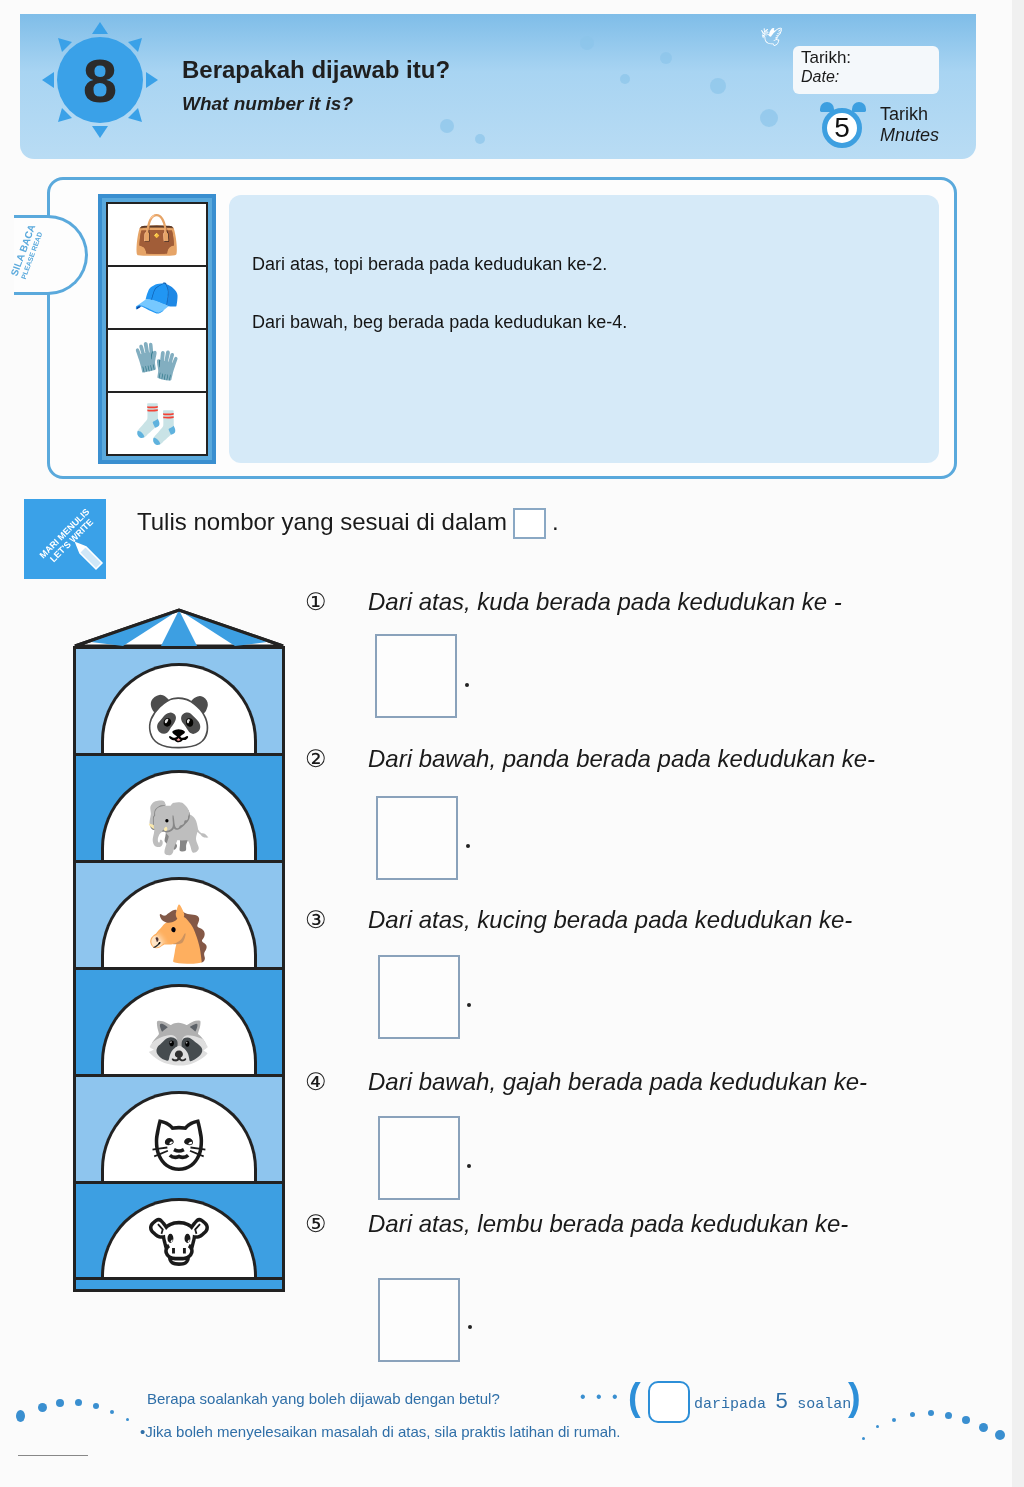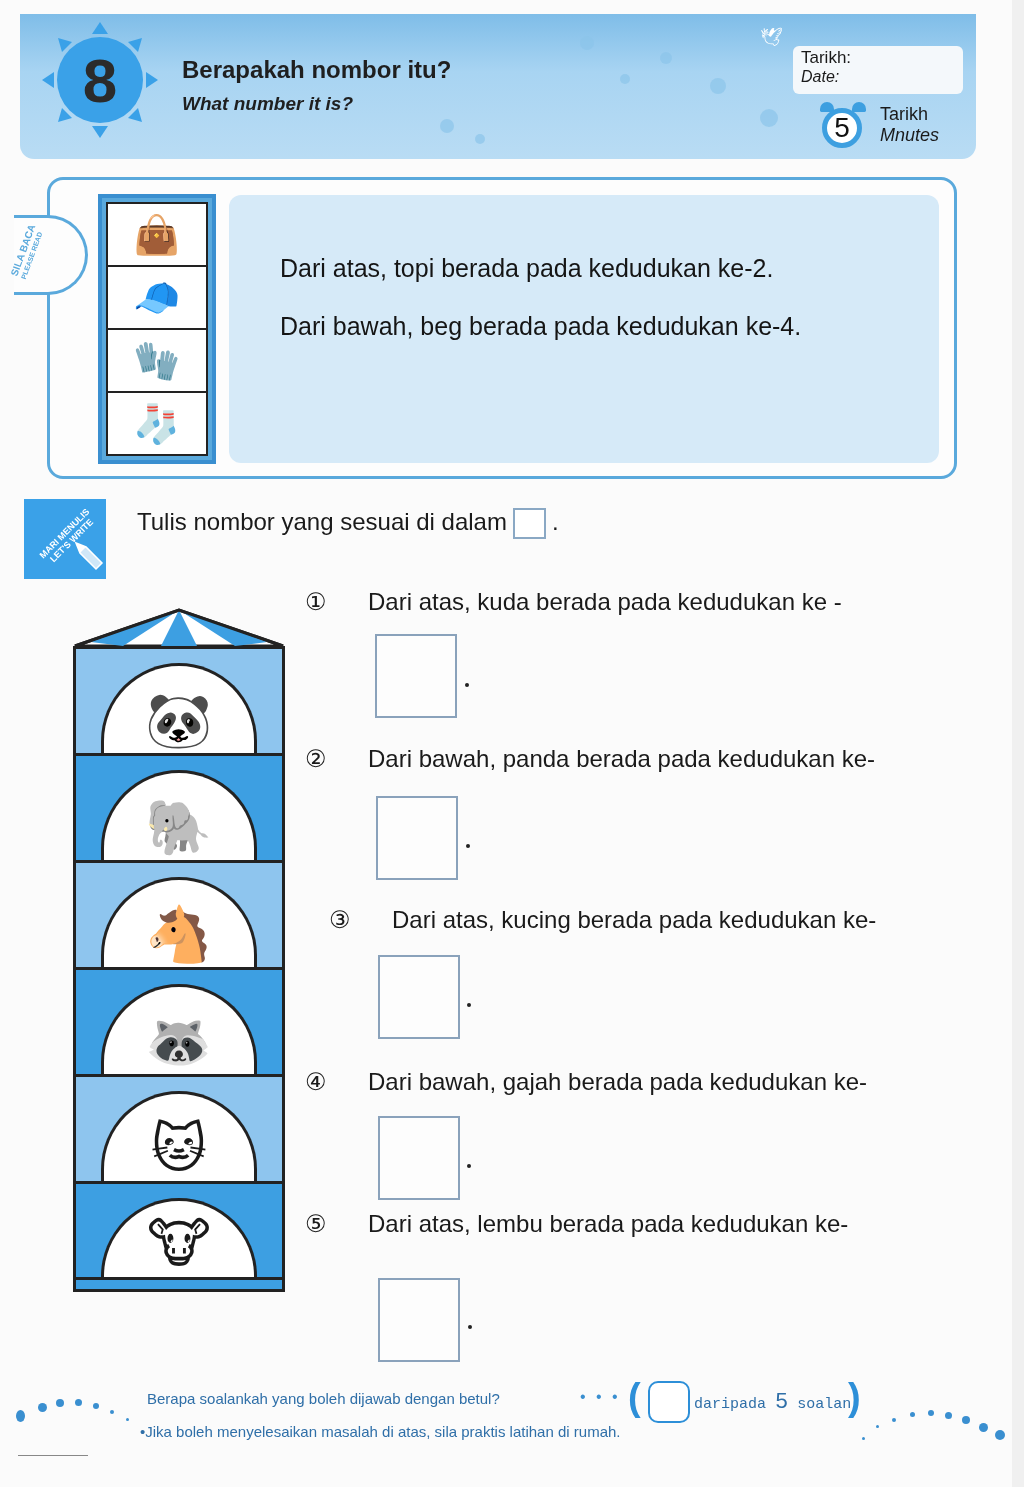--- a/index.html
+++ b/index.html
@@ -139,7 +139,7 @@
   <div class="badge-num">8</div>
 </div>
 
-<div class="title-main">Berapakah nombor itu?</div>
+<div class="title-main">Berapakah dijawab itu?</div>
 <div class="title-sub">What number it is?</div>
 
 <div class="bird">🕊</div>

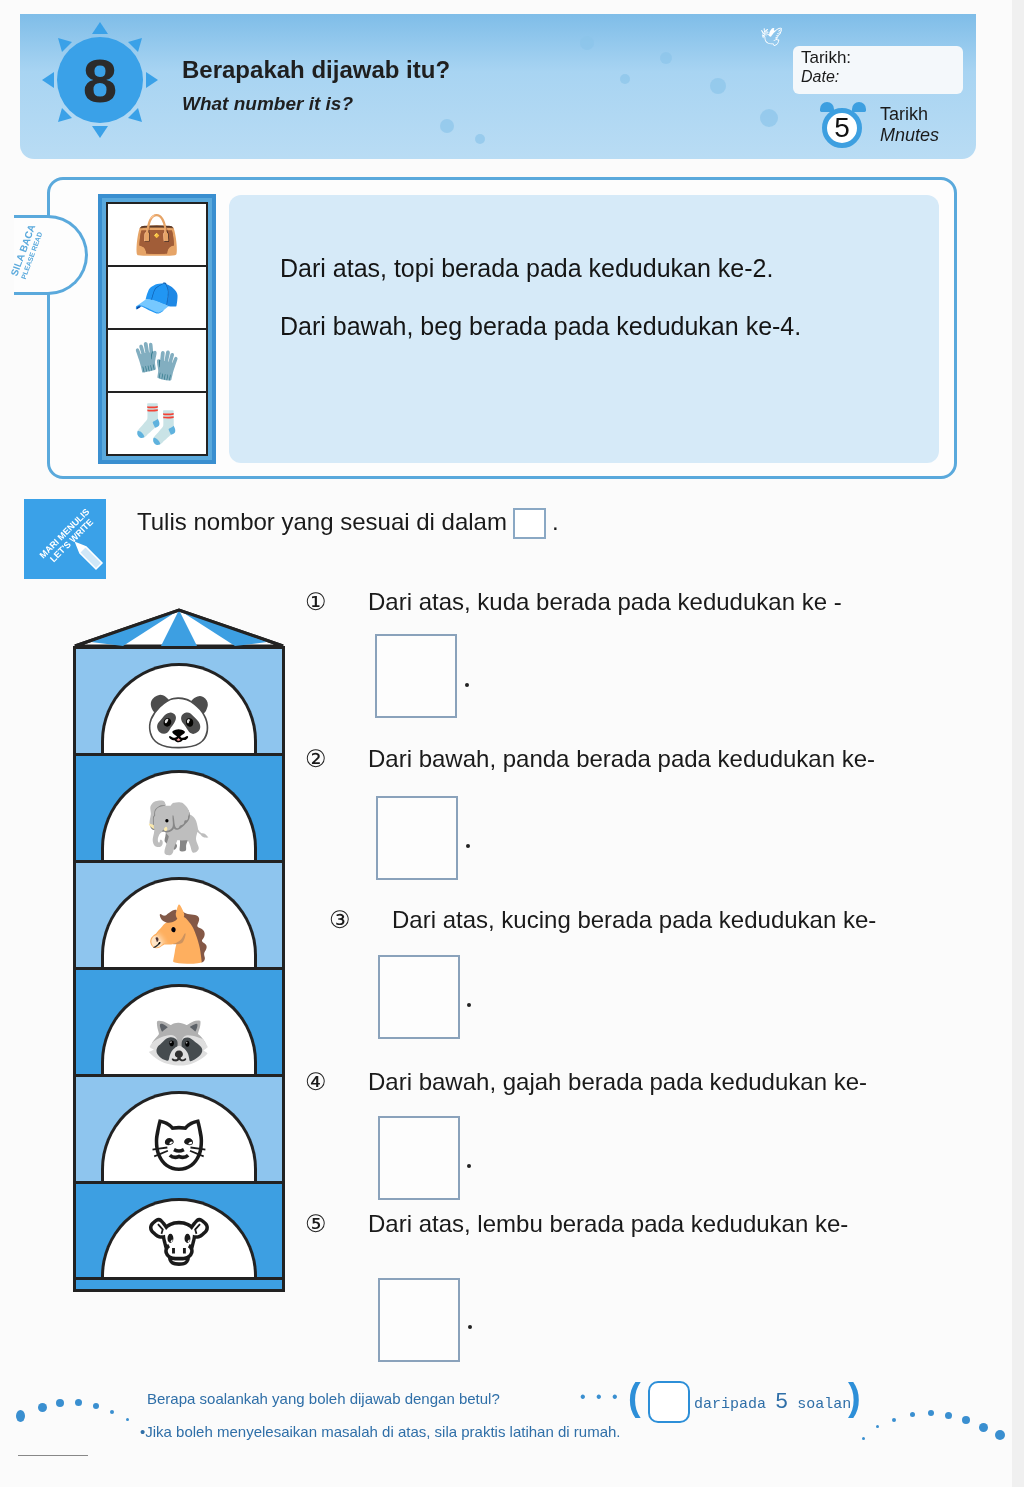--- a/index.html
+++ b/index.html
@@ -23,7 +23,7 @@
   .title-sub { position: absolute; left: 182px; top: 93px; font-size: 19px; font-weight: bold; font-style: italic; color: #1f1f1f; }
   .bird { position: absolute; left: 760px; top: 26px; font-size: 18px; color: #fff; }
   .date-box {
-    position: absolute; left: 793px; top: 46px; width: 170px; height: 48px; background: #f4f8fb;
+    position: absolute; left: 793px; top: 46px; width: 146px; height: 48px; background: #f4f8fb;
     border-radius: 6px; padding: 2px 8px;
   }
   .date-label { font-size: 17px; color: #1a1a1a; line-height: 20px; }

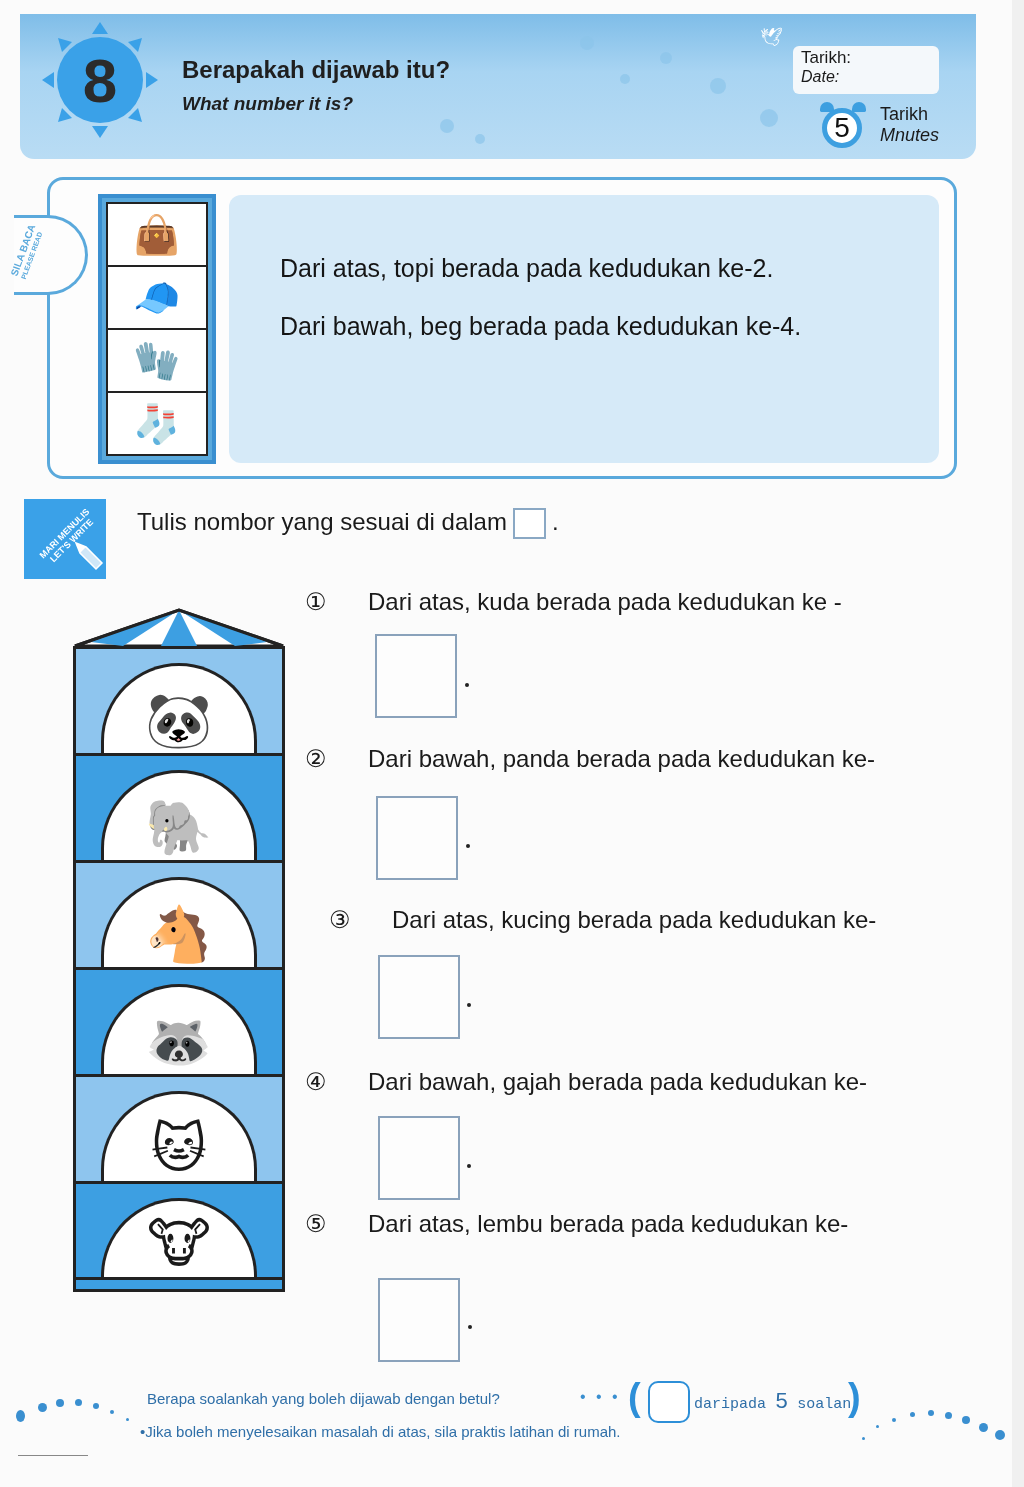--- a/index.html
+++ b/index.html
@@ -62,7 +62,7 @@
     position: absolute; left: 229px; top: 195px; width: 710px; height: 268px;
     background: #d6eaf8; border-radius: 12px;
   }
-  .read-line { position: absolute; left: 280px; font-size: 25px; color: #151515; }
+  .read-line { position: absolute; left: 252px; font-size: 18px; color: #151515; }
 
   
   .write-icon {

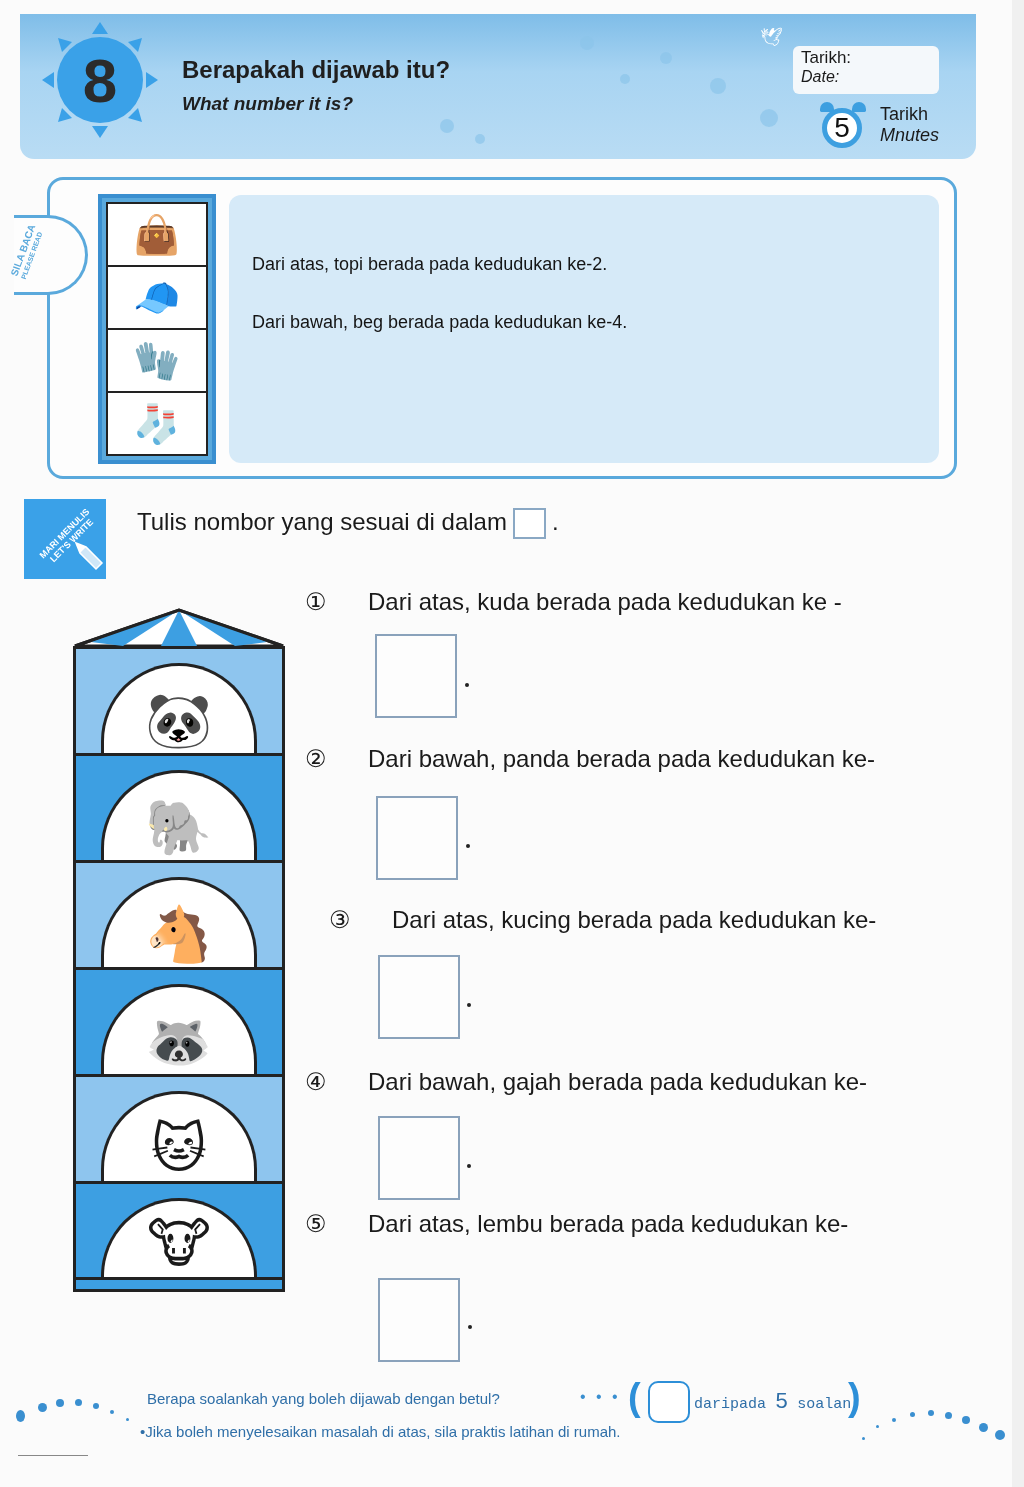--- a/index.html
+++ b/index.html
@@ -91,7 +91,7 @@
   .animal { font-size: 54px; line-height: 70px; margin-bottom: 4px; }
 
   
-  .q { position: absolute; left: 305px; font-size: 24px; color: #1a1a1a; white-space: nowrap; }
+  .q { position: absolute; left: 305px; font-size: 24px; color: #1a1a1a; white-space: nowrap; font-style: italic; }
   .q-num { display: inline-block; width: 28px; font-size: 24px; margin-right: 35px; }
   .answer-box {
     position: absolute; width: 82px; height: 84px; border: 2px solid #8aa2bb; background: #fdfdfd;

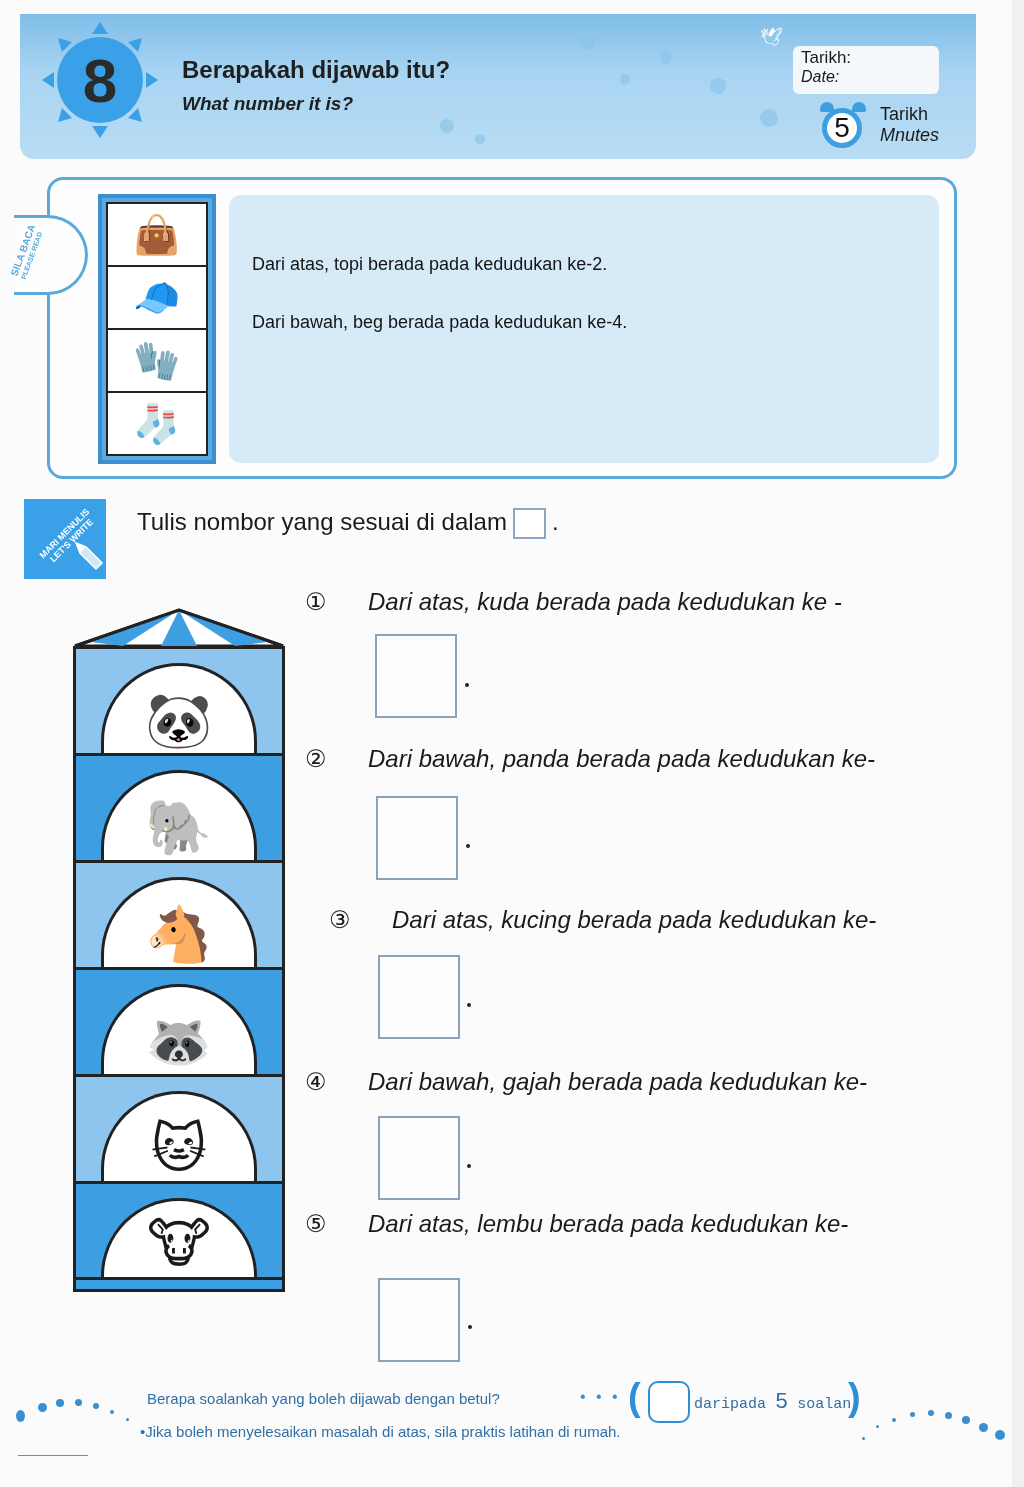--- a/index.html
+++ b/index.html
@@ -257,7 +257,7 @@
 <div class="answer-box" style="left:376px;top:796px;"></div>
 <div class="answer-dot" style="left:466px;top:844px;"></div>
 
-<div class="q" style="top:906px;margin-left:24px;">
+<div class="q" style="top:906px;">
   <span class="q-num">③</span><span>Dari atas, kucing berada pada kedudukan ke-</span>
 </div>
 <div class="answer-box" style="left:378px;top:955px;"></div>

